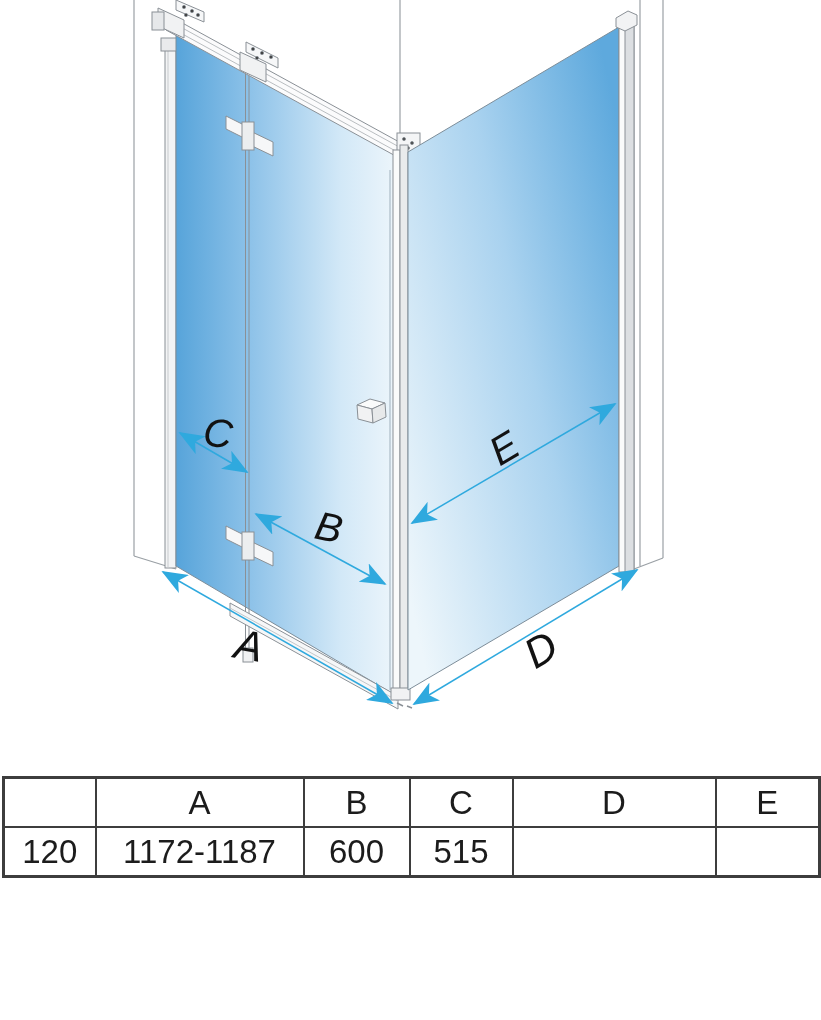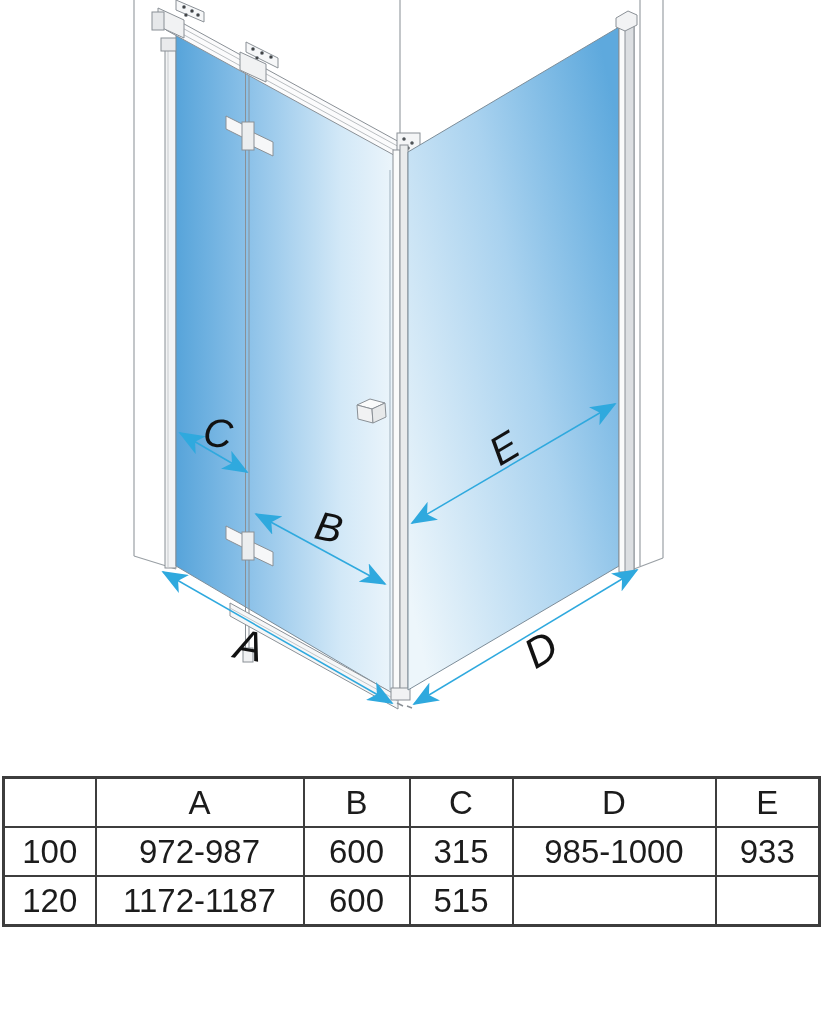--- a/index.html
+++ b/index.html
@@ -167,14 +167,6 @@
         <td>E</td>
       </tr>
       <tr>
-        <td>100</td>
-        <td>972-987</td>
-        <td>600</td>
-        <td>315</td>
-        <td>985-1000</td>
-        <td>933</td>
-      </tr>
-      <tr>
         <td>120</td>
         <td>1172-1187</td>
         <td>600</td>

